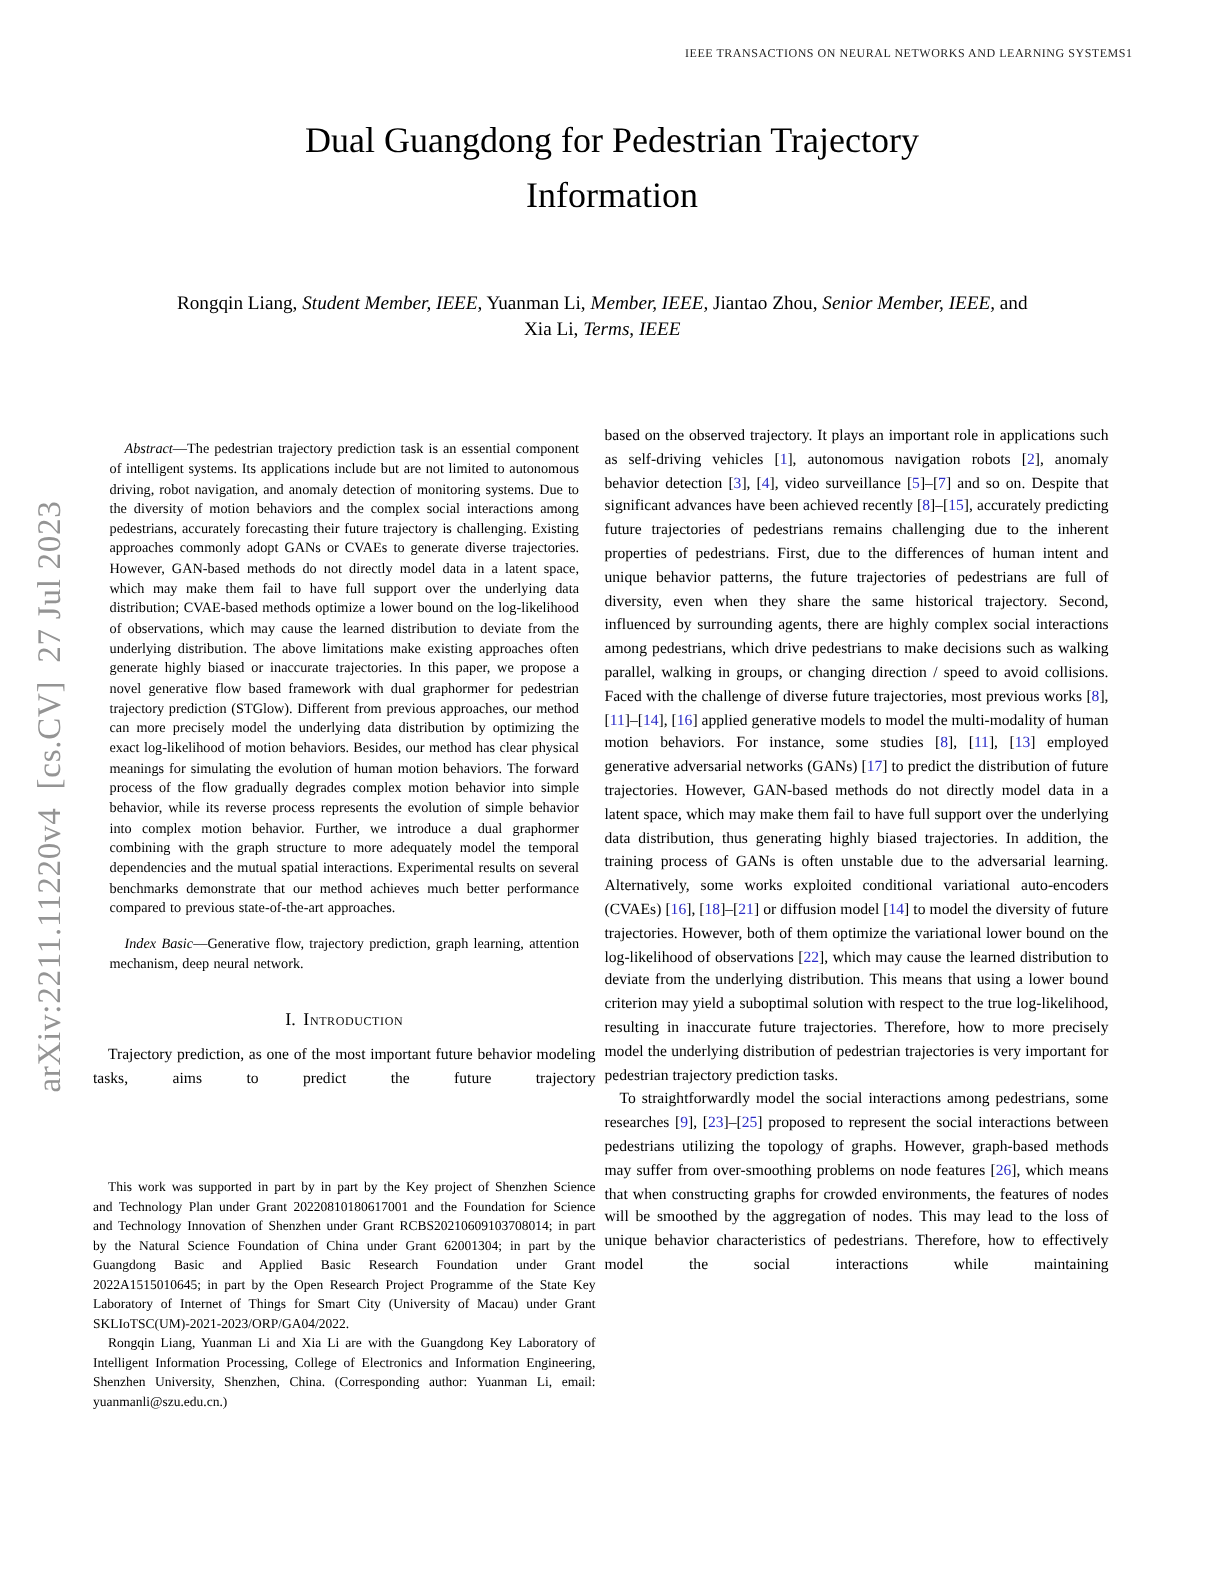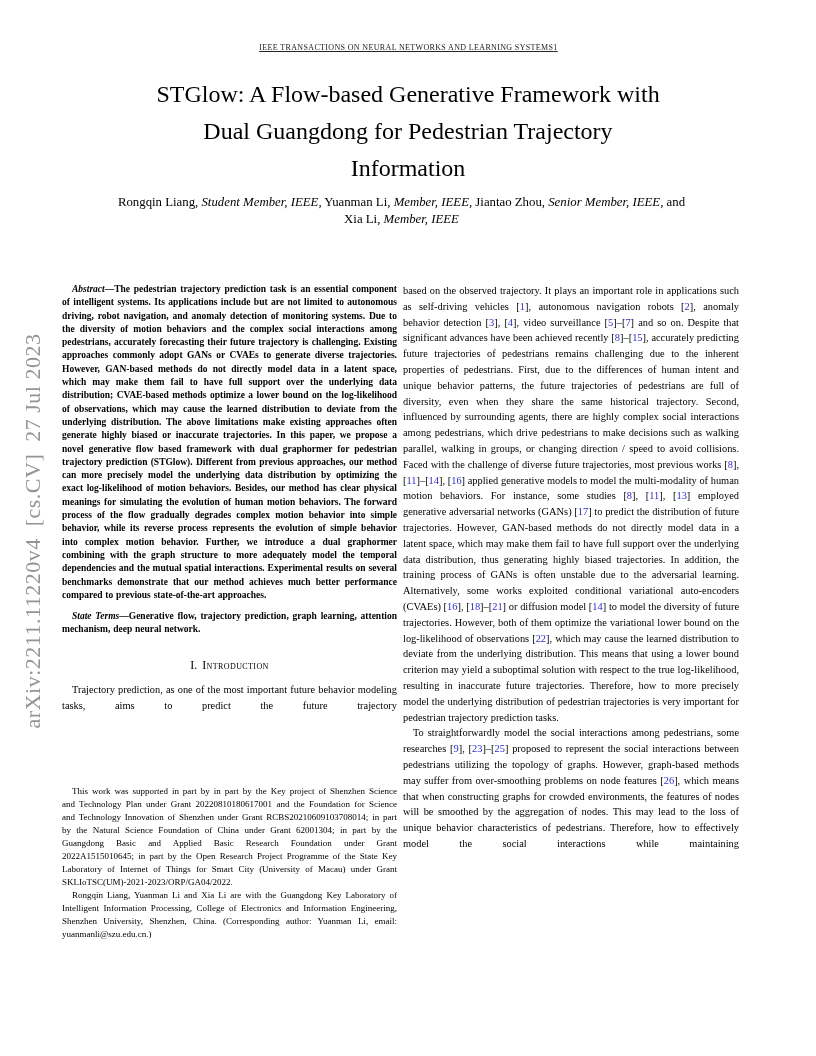--- a/index.html
+++ b/index.html
@@ -9,9 +9,9 @@
   }
   
   .runhead{
-    position:absolute;top:43px;left:62px;right:61px;
-    display:flex;justify-content:center;align-items:baseline;
-    font-size:8px;letter-spacing:.35px;color:#222;text-decoration:underline;
+    position:absolute;top:31px;left:62px;right:61px;
+    display:flex;justify-content:flex-end;align-items:baseline;
+    font-size:8px;letter-spacing:.35px;color:#222;
   }
   
   .watermark{

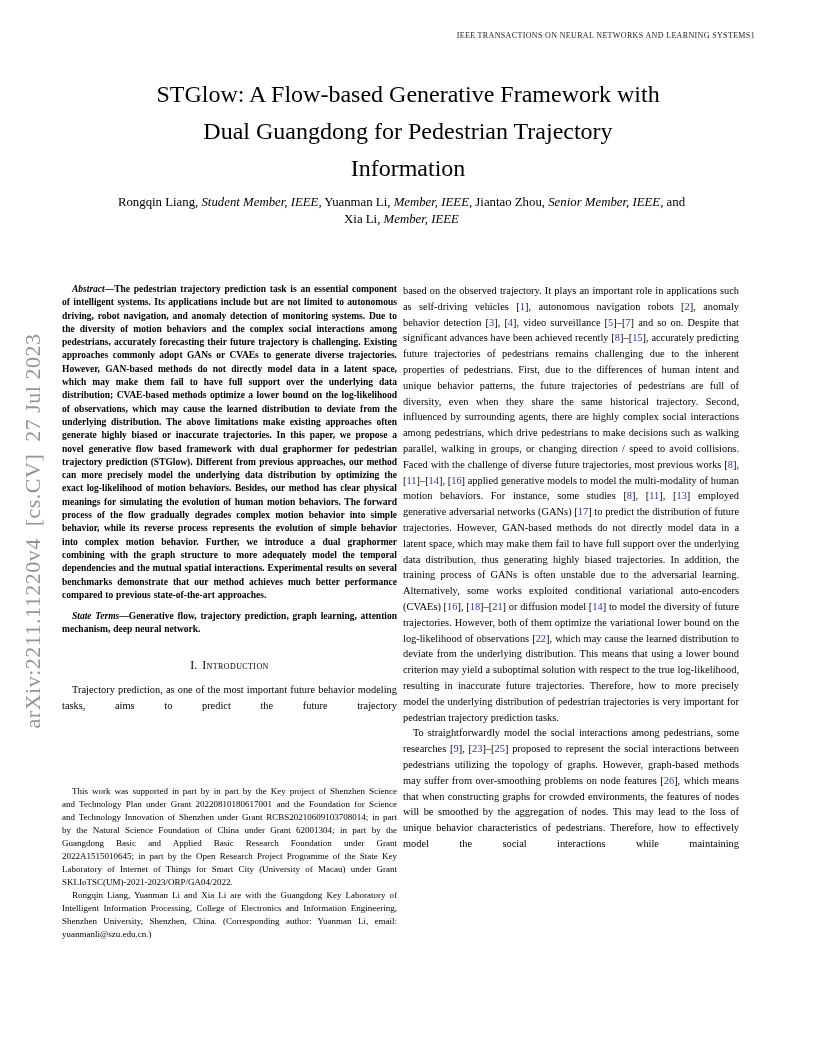--- a/index.html
+++ b/index.html
@@ -75,7 +75,6 @@
   <div class="watermark" style="color:#949494;">arXiv:2211.11220v4  [cs.CV]  27 Jul 2023</div>
 
   <div class="title">
-    <div>STGlow: A Flow-based Generative Framework with</div>
     <div>Dual Guangdong for Pedestrian Trajectory</div>
     <div>Information</div>
   </div>

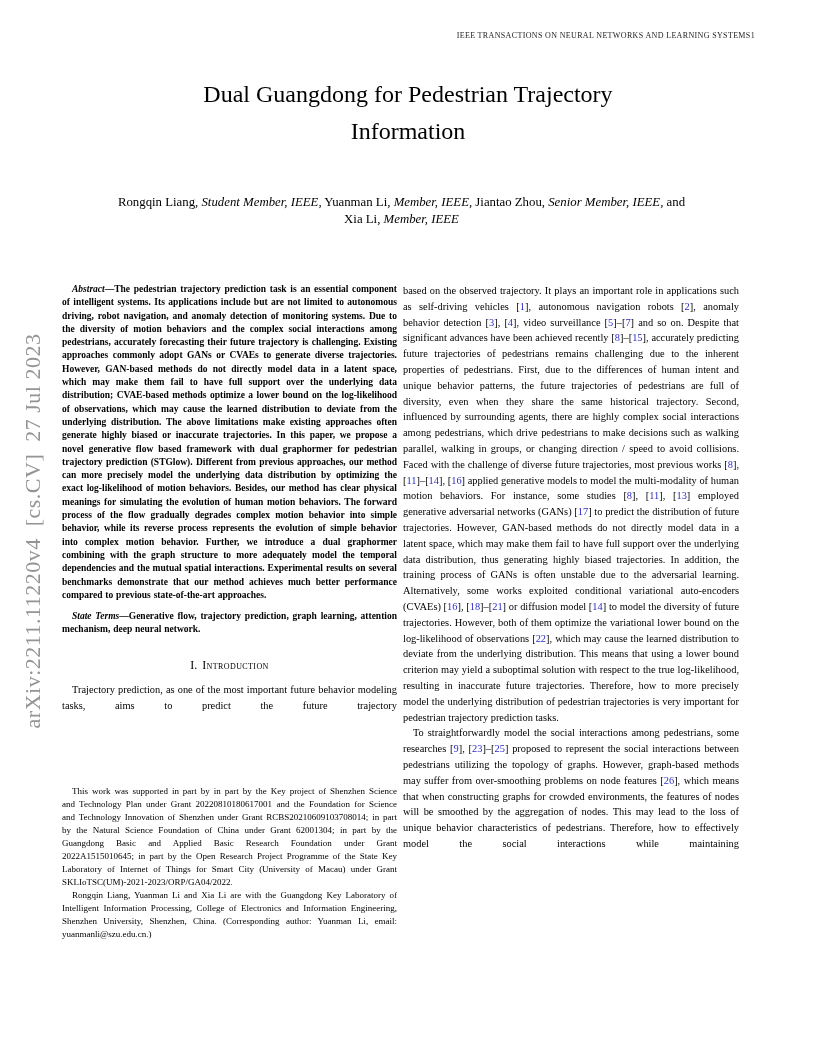--- a/index.html
+++ b/index.html
@@ -81,7 +81,7 @@
 
   <div class="authors">
     <div><span>Rongqin Liang, </span><span class="it">Student Member, IEEE,</span><span> Yuanman Li, </span><span class="it">Member, IEEE,</span><span> Jiantao Zhou, </span><span class="it">Senior Member, IEEE,</span><span> and</span></div>
-    <div><span>Xia Li, </span><span class="it">Member, IEEE</span></div>
+    <div><span>Xia Li, </span><span class="it">Terms, IEEE</span></div>
   </div>
 
   <div class="col col-left">

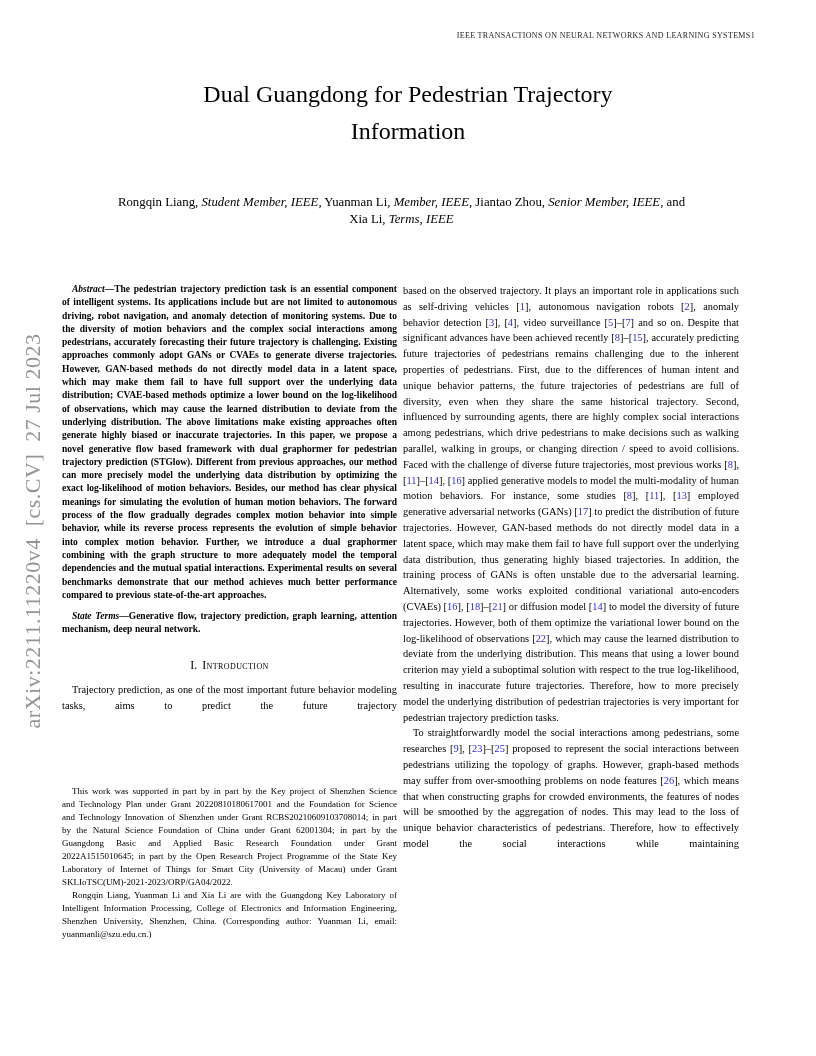--- a/index.html
+++ b/index.html
@@ -35,8 +35,8 @@
   .col-right{left:403px;width:336px;}
   
   .abstract,.idxterms{
-    font-size:9.5px;font-weight:bold;line-height:13.3px;word-spacing:.5px;
-    margin:0;color:#000;
+    font-size:9.5px;font-weight:normal;line-height:13.3px;word-spacing:.5px;
+    margin:11px;color:#000;
   }
   .abstract{text-indent:10px;}
   .idxterms{margin-top:8px;text-indent:10px;}

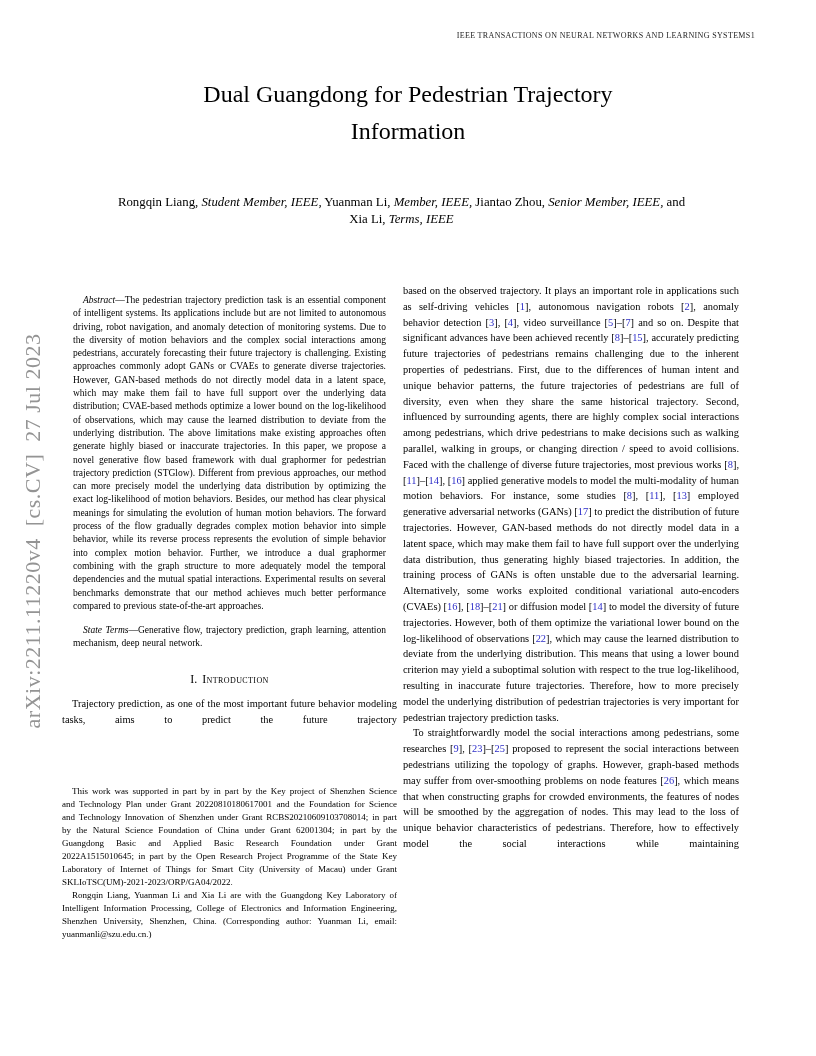--- a/index.html
+++ b/index.html
@@ -87,7 +87,7 @@
   <div class="col col-left">
     <p class="abstract"><span class="lead">Abstract</span><span>—The pedestrian trajectory prediction task is an essential component of intelligent systems. Its applications include but are not limited to autonomous driving, robot navigation, and anomaly detection of monitoring systems. Due to the diversity of motion behaviors and the complex social interactions among pedestrians, accurately forecasting their future trajectory is challenging. Existing approaches commonly adopt GANs or CVAEs to generate diverse trajectories. However, GAN-based methods do not directly model data in a latent space, which may make them fail to have full support over the underlying data distribution; CVAE-based methods optimize a lower bound on the log-likelihood of observations, which may cause the learned distribution to deviate from the underlying distribution. The above limitations make existing approaches often generate highly biased or inaccurate trajectories. In this paper, we propose a novel generative flow based framework with dual graphormer for pedestrian trajectory prediction (STGlow). Different from previous approaches, our method can more precisely model the underlying data distribution by optimizing the exact log-likelihood of motion behaviors. Besides, our method has clear physical meanings for simulating the evolution of human motion behaviors. The forward process of the flow gradually degrades complex motion behavior into simple behavior, while its reverse process represents the evolution of simple behavior into complex motion behavior. Further, we introduce a dual graphormer combining with the graph structure to more adequately model the temporal dependencies and the mutual spatial interactions. Experimental results on several benchmarks demonstrate that our method achieves much better performance compared to previous state-of-the-art approaches.</span></p>
 
-    <p class="idxterms"><span class="lead">State Terms</span><span>—Generative flow, trajectory prediction, graph learning, attention mechanism, deep neural network.</span></p>
+    <p class="idxterms"><span class="lead">Index Basic</span><span>—Generative flow, trajectory prediction, graph learning, attention mechanism, deep neural network.</span></p>
 
     <div class="sechead"><span>I.</span><span class="sc">Introduction</span></div>
 

